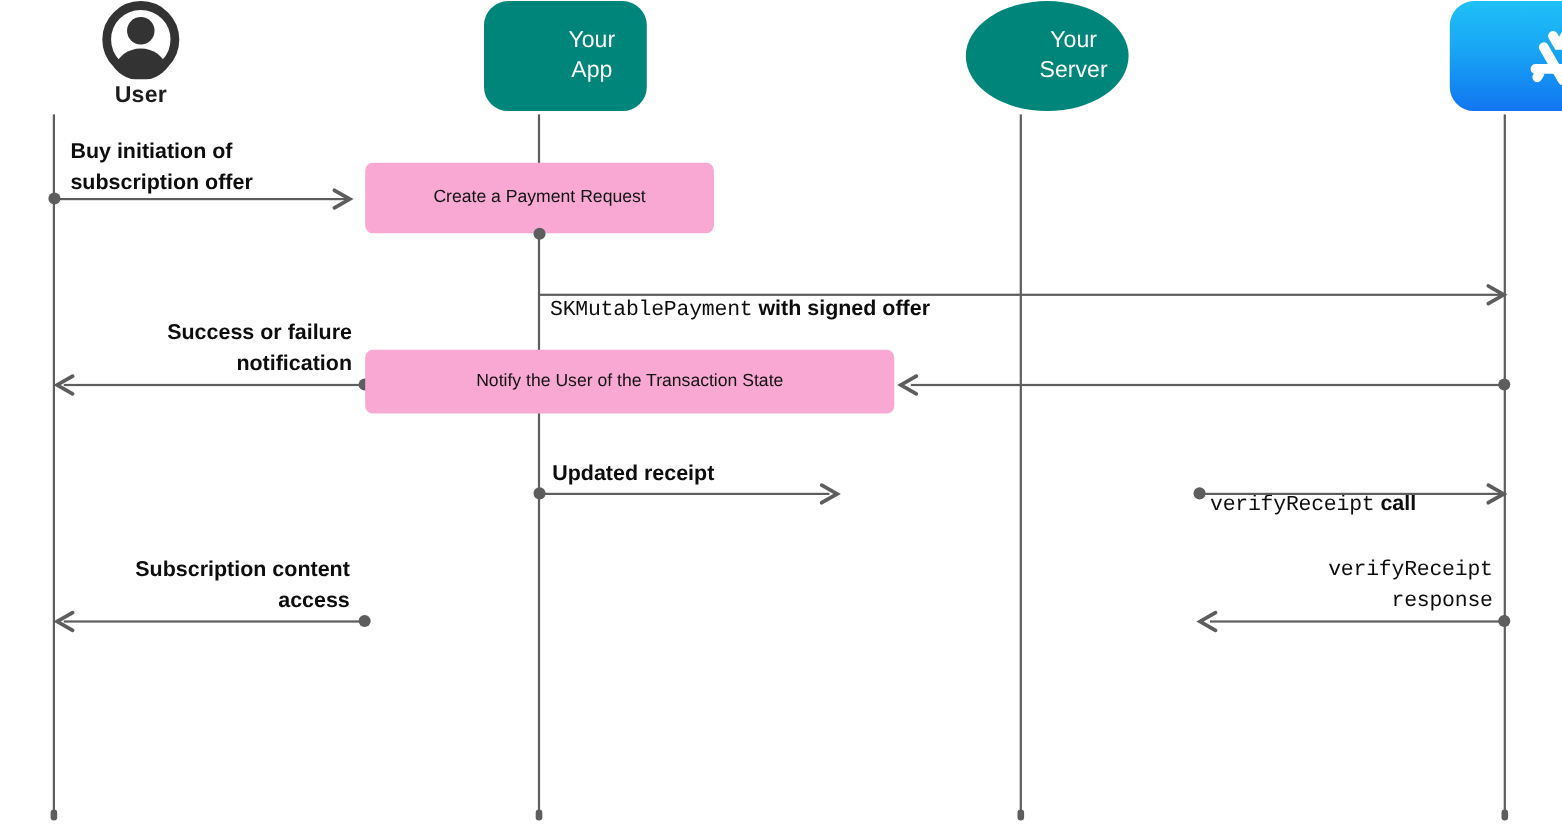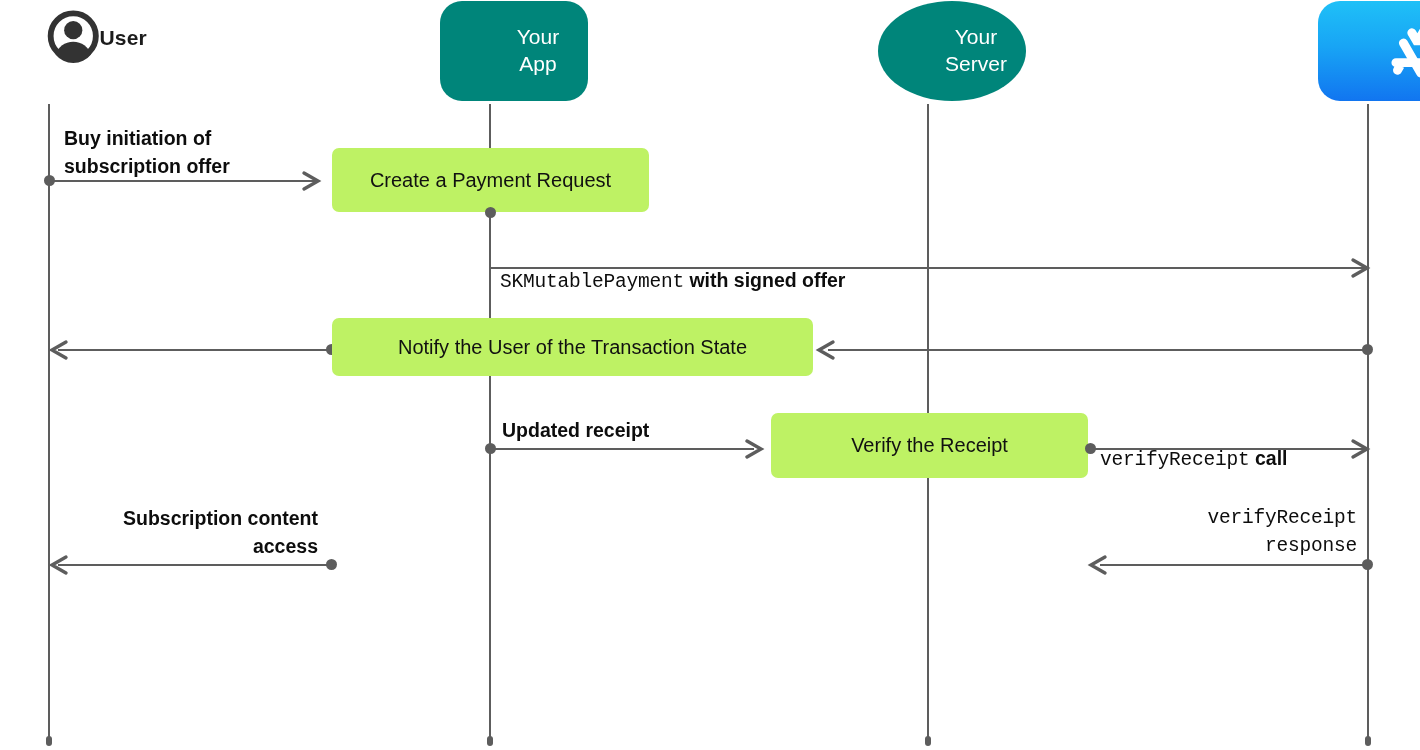--- a/index.html
+++ b/index.html
@@ -30,8 +30,8 @@
     display:flex;align-items:center;justify-content:center;
   }
   .node-user{
-    position:absolute;width:100px;display:flex;flex-direction:row;
-    align-items:center;justify-content:flex-end;
+    position:absolute;width:100px;display:flex;flex-direction:column;
+    align-items:center;justify-content:flex-end;margin-left:31px;
   }
   .user-label{
     font-size:21px;color:#1c1c1c;font-weight:700;margin-top:3px;letter-spacing:.2px;

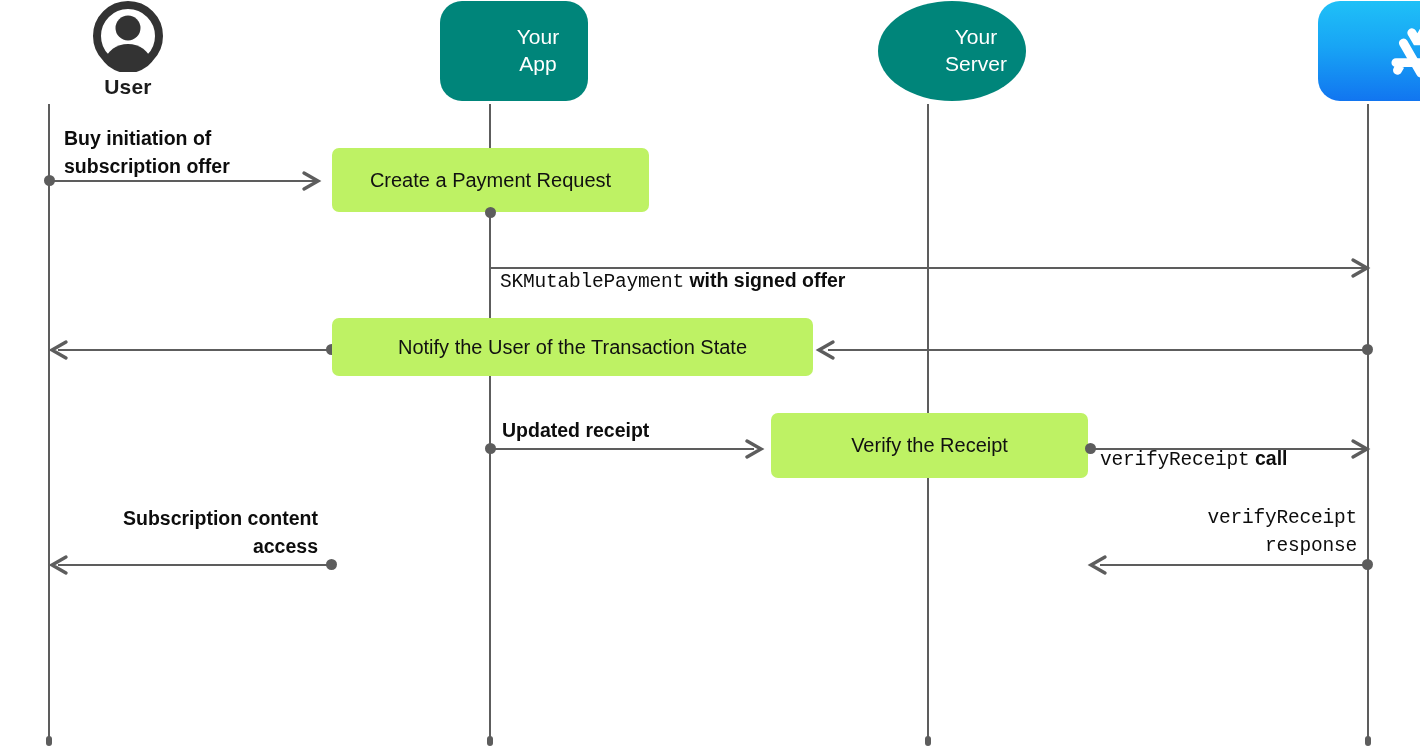--- a/index.html
+++ b/index.html
@@ -43,9 +43,9 @@
 
   
   .actbox{
-    position:absolute;background:#bef264;border-radius:7px;
+    position:absolute;background:#f9a8d4;border-radius:7px;
     display:flex;align-items:center;justify-content:center;
-    color:#111111;font-size:20px;
+    color:#111111;font-size:16px;
   }
 
   

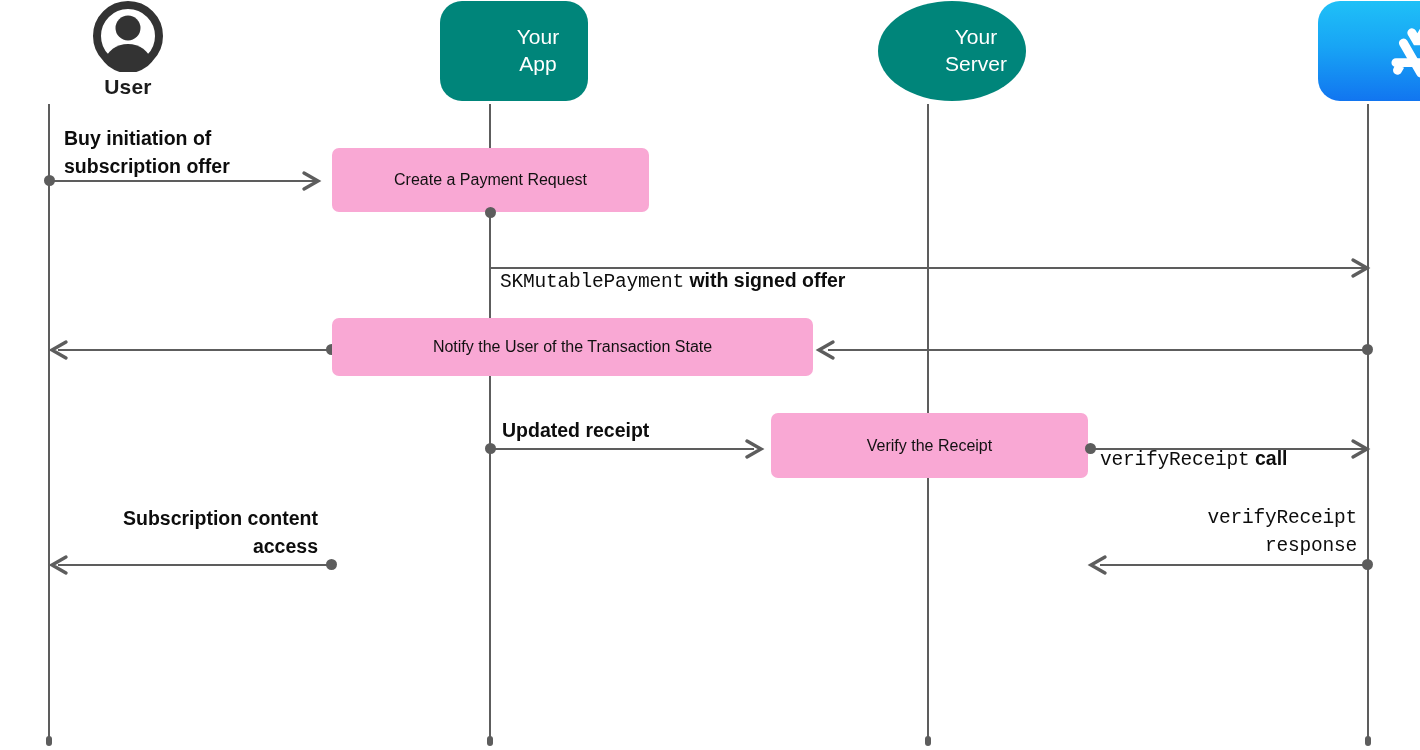--- a/index.html
+++ b/index.html
@@ -124,6 +124,8 @@
     <polyline points="4,3 18,11 4,19" fill="none" stroke="#5d5d5d" stroke-width="3.4" stroke-linecap="round" stroke-linejoin="miter"></polyline>
   </svg>
 
+  <div class="msg-label right" style="left:40px; top:289px; width:280px;">Success or failure
+notification</div>
   <div class="msg-line" style="left:58px; top:349px; width:278px;"></div>
   <div class="msg-dot" style="left:326px; top:344px;"></div>
   <svg class="arrowhead" viewBox="0 0 22 22" style="left:48px;top:339px;">

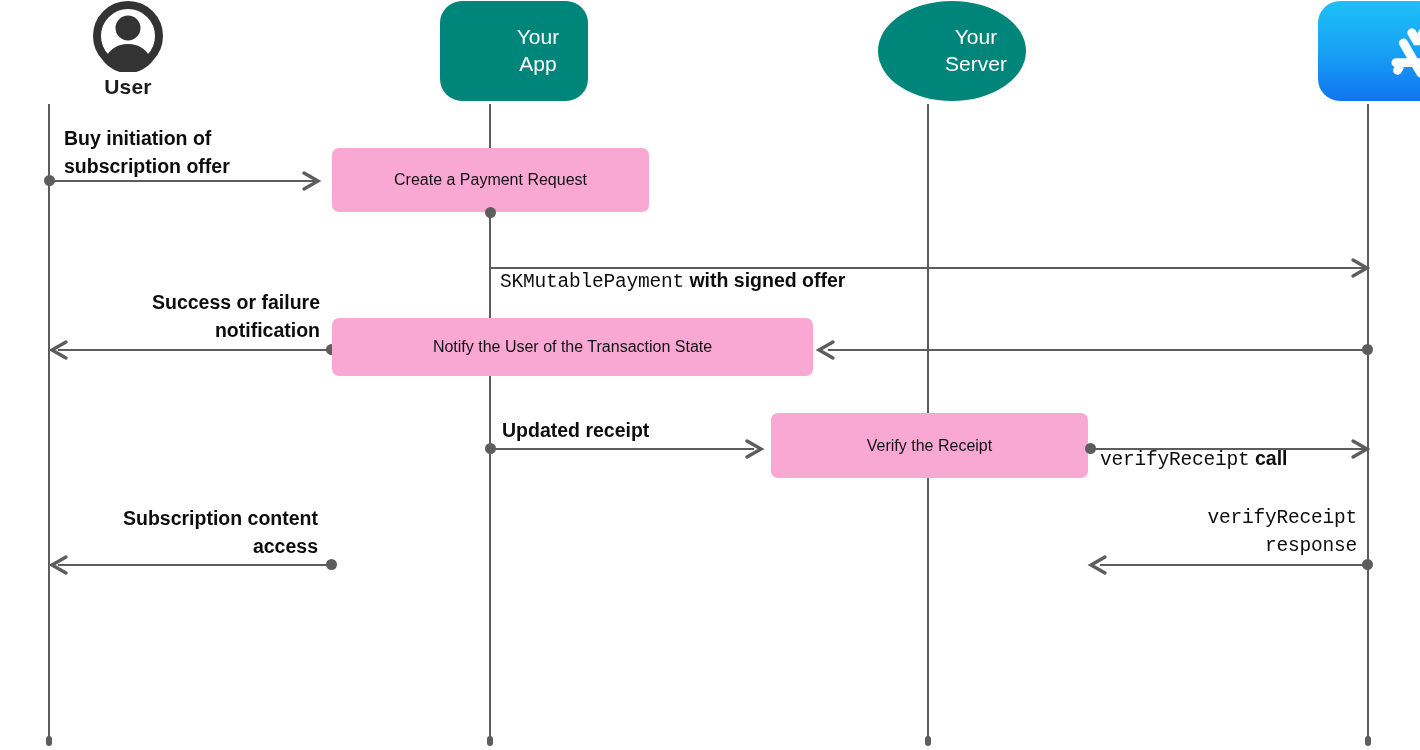--- a/index.html
+++ b/index.html
@@ -147,7 +147,6 @@
     <polyline points="4,3 18,11 4,19" fill="none" stroke="#5d5d5d" stroke-width="3.4" stroke-linecap="round" stroke-linejoin="miter"></polyline>
   </svg>
 
-  <div class="actbox" style="left:771px; top:413px; width:317px; height:65px;">Verify the Receipt</div>
 
   <div class="msg-label left" style="left:1100px; top:417px; width:270px;">
     <span class="mono">verifyReceipt</span><span> call</span>

